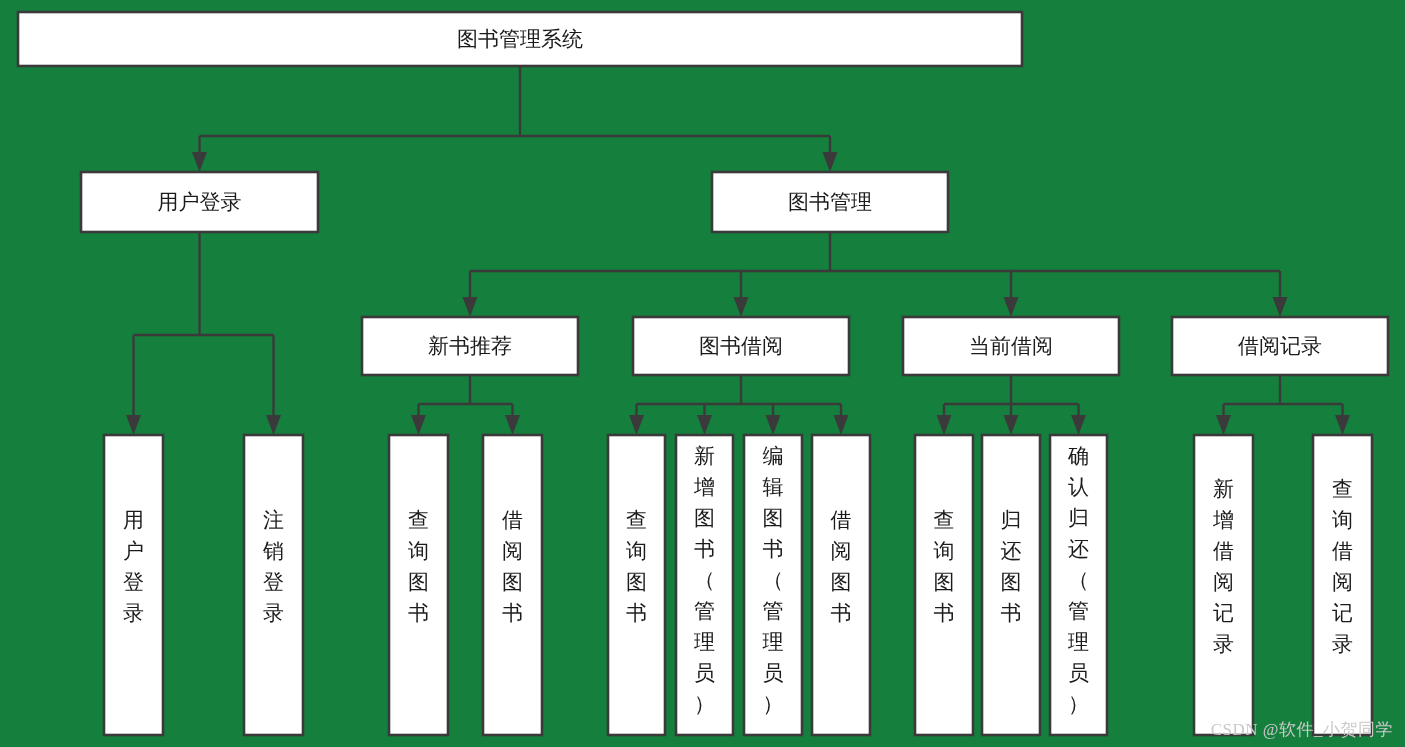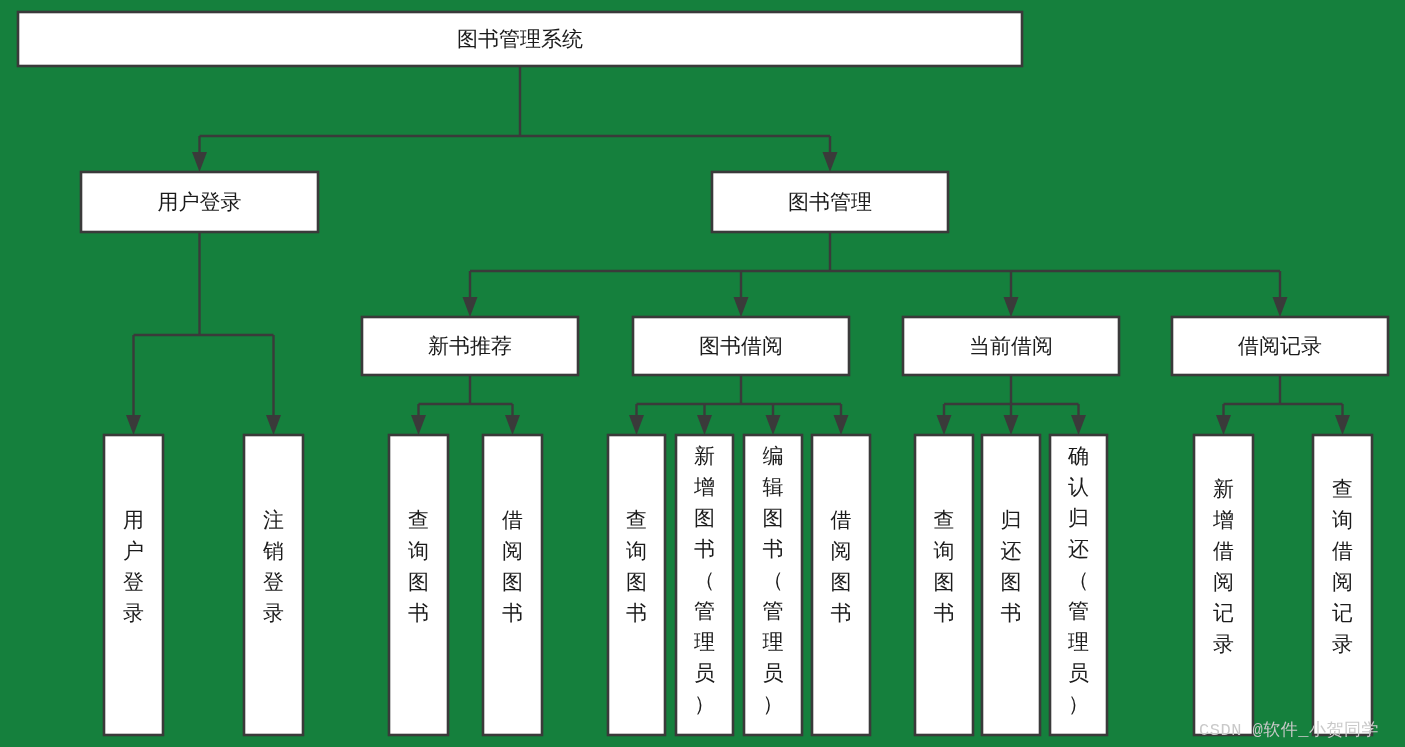--- a/index.html
+++ b/index.html
@@ -61,11 +61,11 @@
   }
   .watermark {
     position: absolute;
-    right: 26px;
+    right: 12px;
     bottom: 6px;
     color: #c9c9c9;
     font-size: 17px;
-    font-family: Liberation Mono, monospace;
+    font-family: Liberation Serif, serif;
     letter-spacing: 0.5px;
     user-select: none;
     pointer-events: none;

